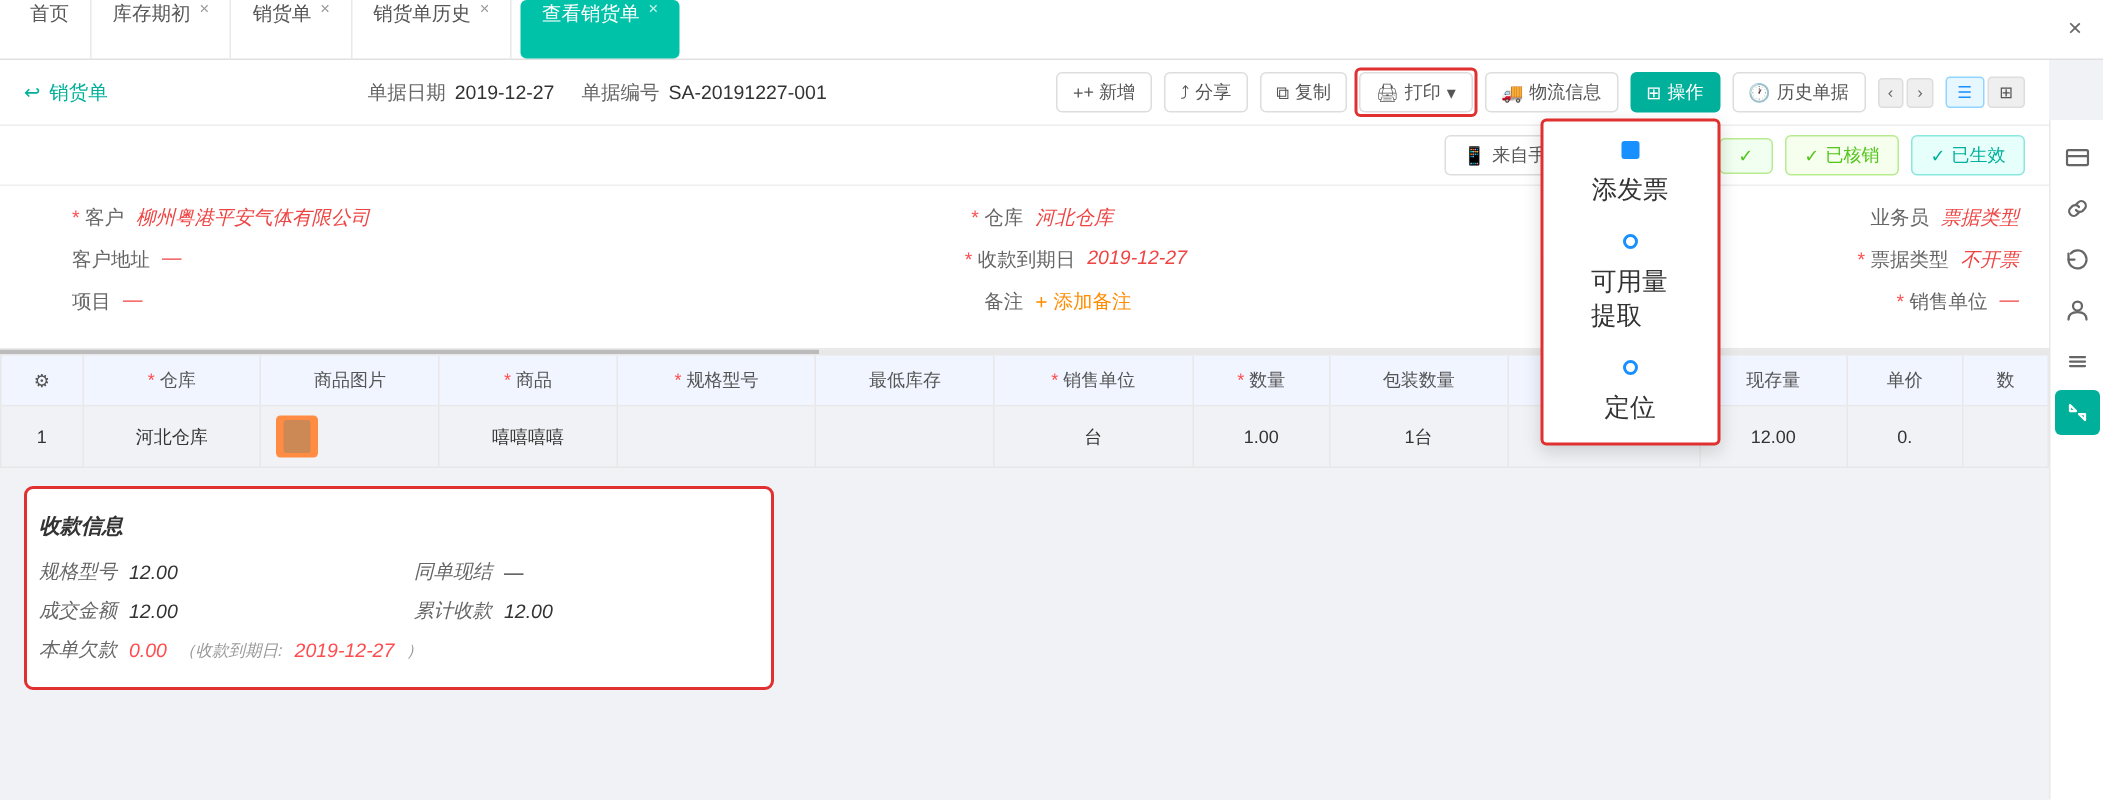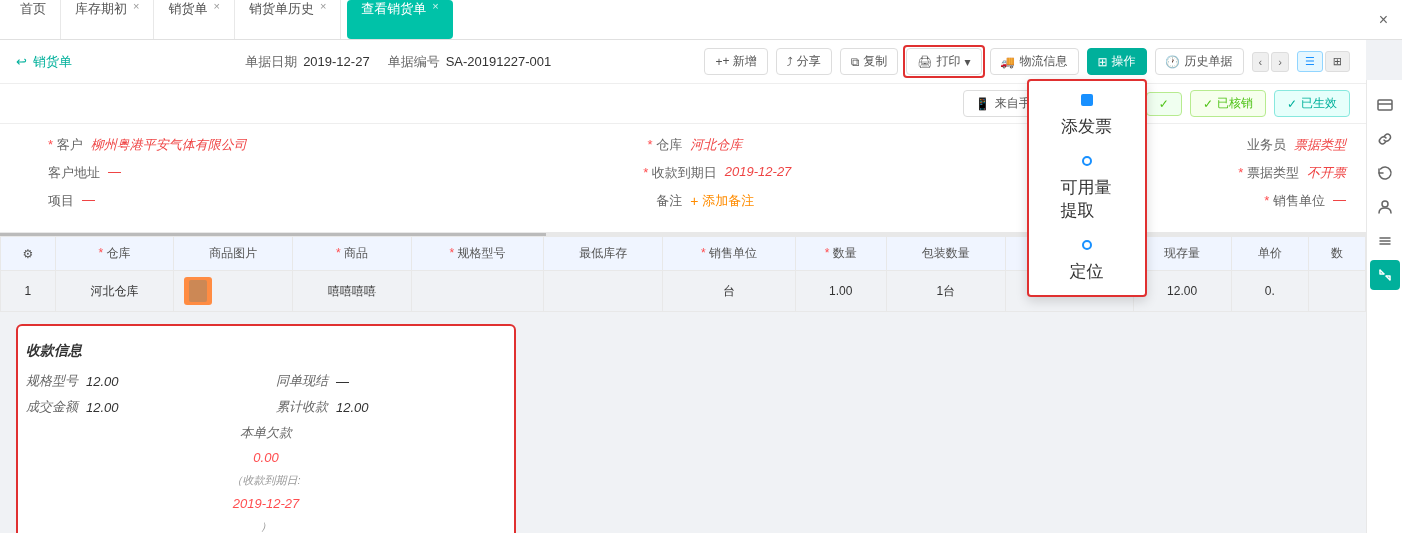--- a/index.html
+++ b/index.html
@@ -396,7 +396,7 @@
             <span class="summary-label">累计收款</span>
             <span class="summary-value">12.00</span>
           </div>
-          <div class="summary-row" style="grid-column: 1 / span 2; flex-direction: column;">
+          <div class="summary-row" style="grid-column: 1 / span 2;">
             <span class="summary-label">本单欠款</span>
             <span class="overdue-value">0.00</span>
             <span class="overdue-note">（收款到期日:</span>

